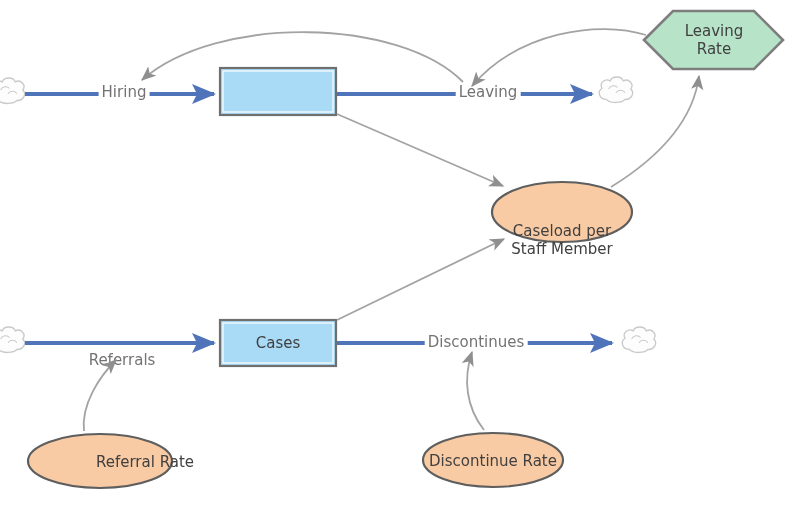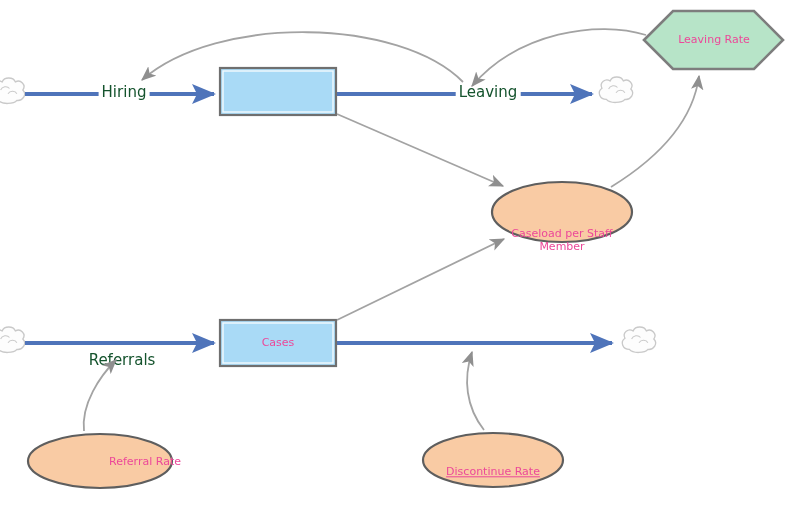--- a/index.html
+++ b/index.html
@@ -15,9 +15,9 @@
     position:absolute;
     transform:translate(-50%,-50%);
     text-align:center;
-    font-size:11px;
+    font-size:15px;
     line-height:1.22;
-    color:#ec4899;
+    color:#404040;
     white-space:normal;
     z-index:2;
   }

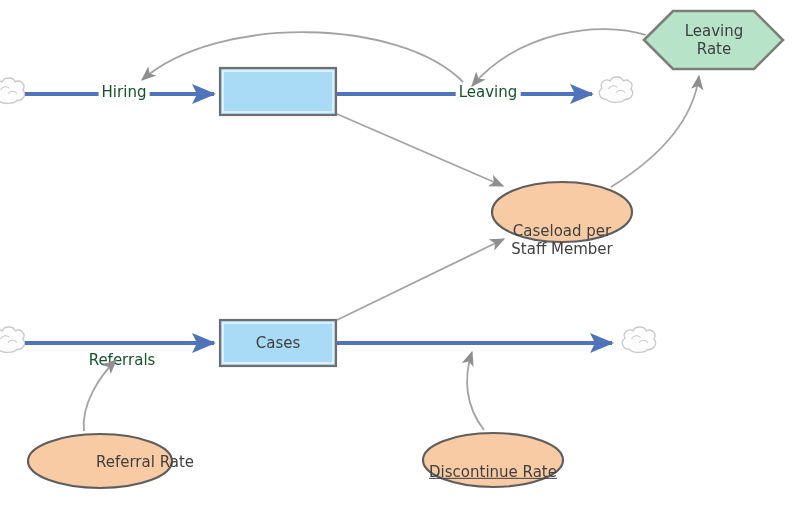--- a/index.html
+++ b/index.html
@@ -22,7 +22,7 @@
     z-index:2;
   }
   .flow-label{
-    color:#14532d;
+    color:#737373;
     background:#ffffff;
     padding:0 3px;
     white-space:nowrap;

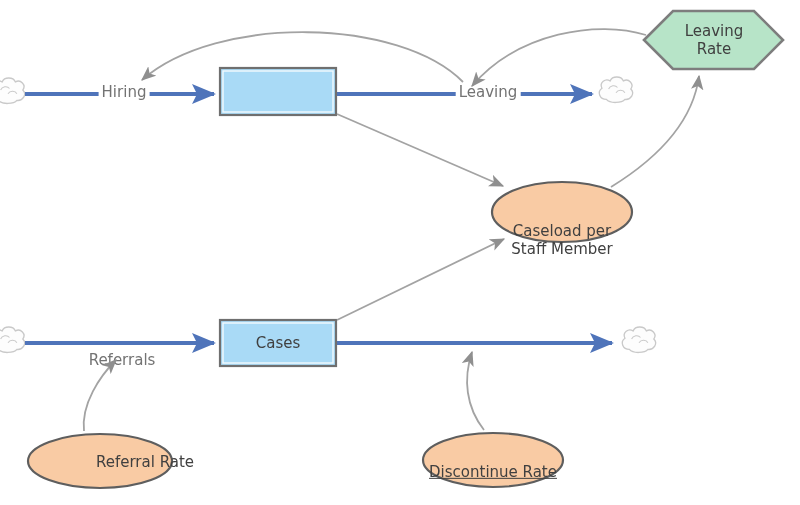--- a/index.html
+++ b/index.html
@@ -75,6 +75,7 @@
   <div class="lbl flow-label" style="left:124px;top:92px;">Hiring</div>
   <div class="lbl flow-label" style="left:488px;top:92px;">Leaving</div>
   <div class="lbl flow-label" style="left:122px;top:360px;">Referrals</div>
+  <div class="lbl flow-label" style="left:476px;top:342px;">Discontinues</div>
 
   <div class="lbl" style="left:278px;top:343px;width:100px;">Cases</div>
 

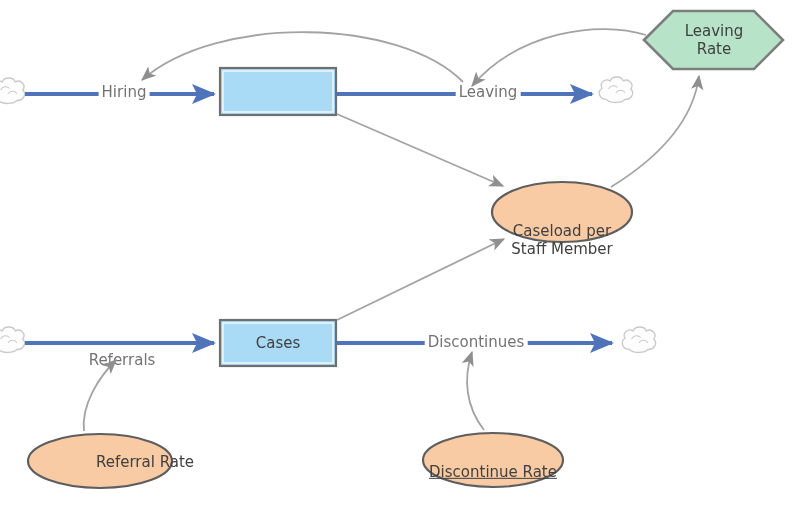--- a/index.html
+++ b/index.html
@@ -82,7 +82,7 @@
   <div class="lbl" style="left:714px;top:40px;width:80px;">Leaving Rate</div>
   <div class="lbl" style="left:562px;top:212px;width:124px;margin-top:28px;">Caseload per Staff Member</div>
   <div class="lbl nowrap" style="left:100px;top:462px;margin-left:45px;">Referral Rate</div>
-  <div class="lbl nowrap" style="left:493px;top:472px;text-decoration:underline;">Discontinue Rate</div>
+  <div class="lbl nowrap" style="left:493px;top:461px;">Discontinue Rate</div>
 
   <svg class="svg-over" width="800" height="505" viewBox="0 0 800 505" style="pointer-events:none;">
     <defs>

